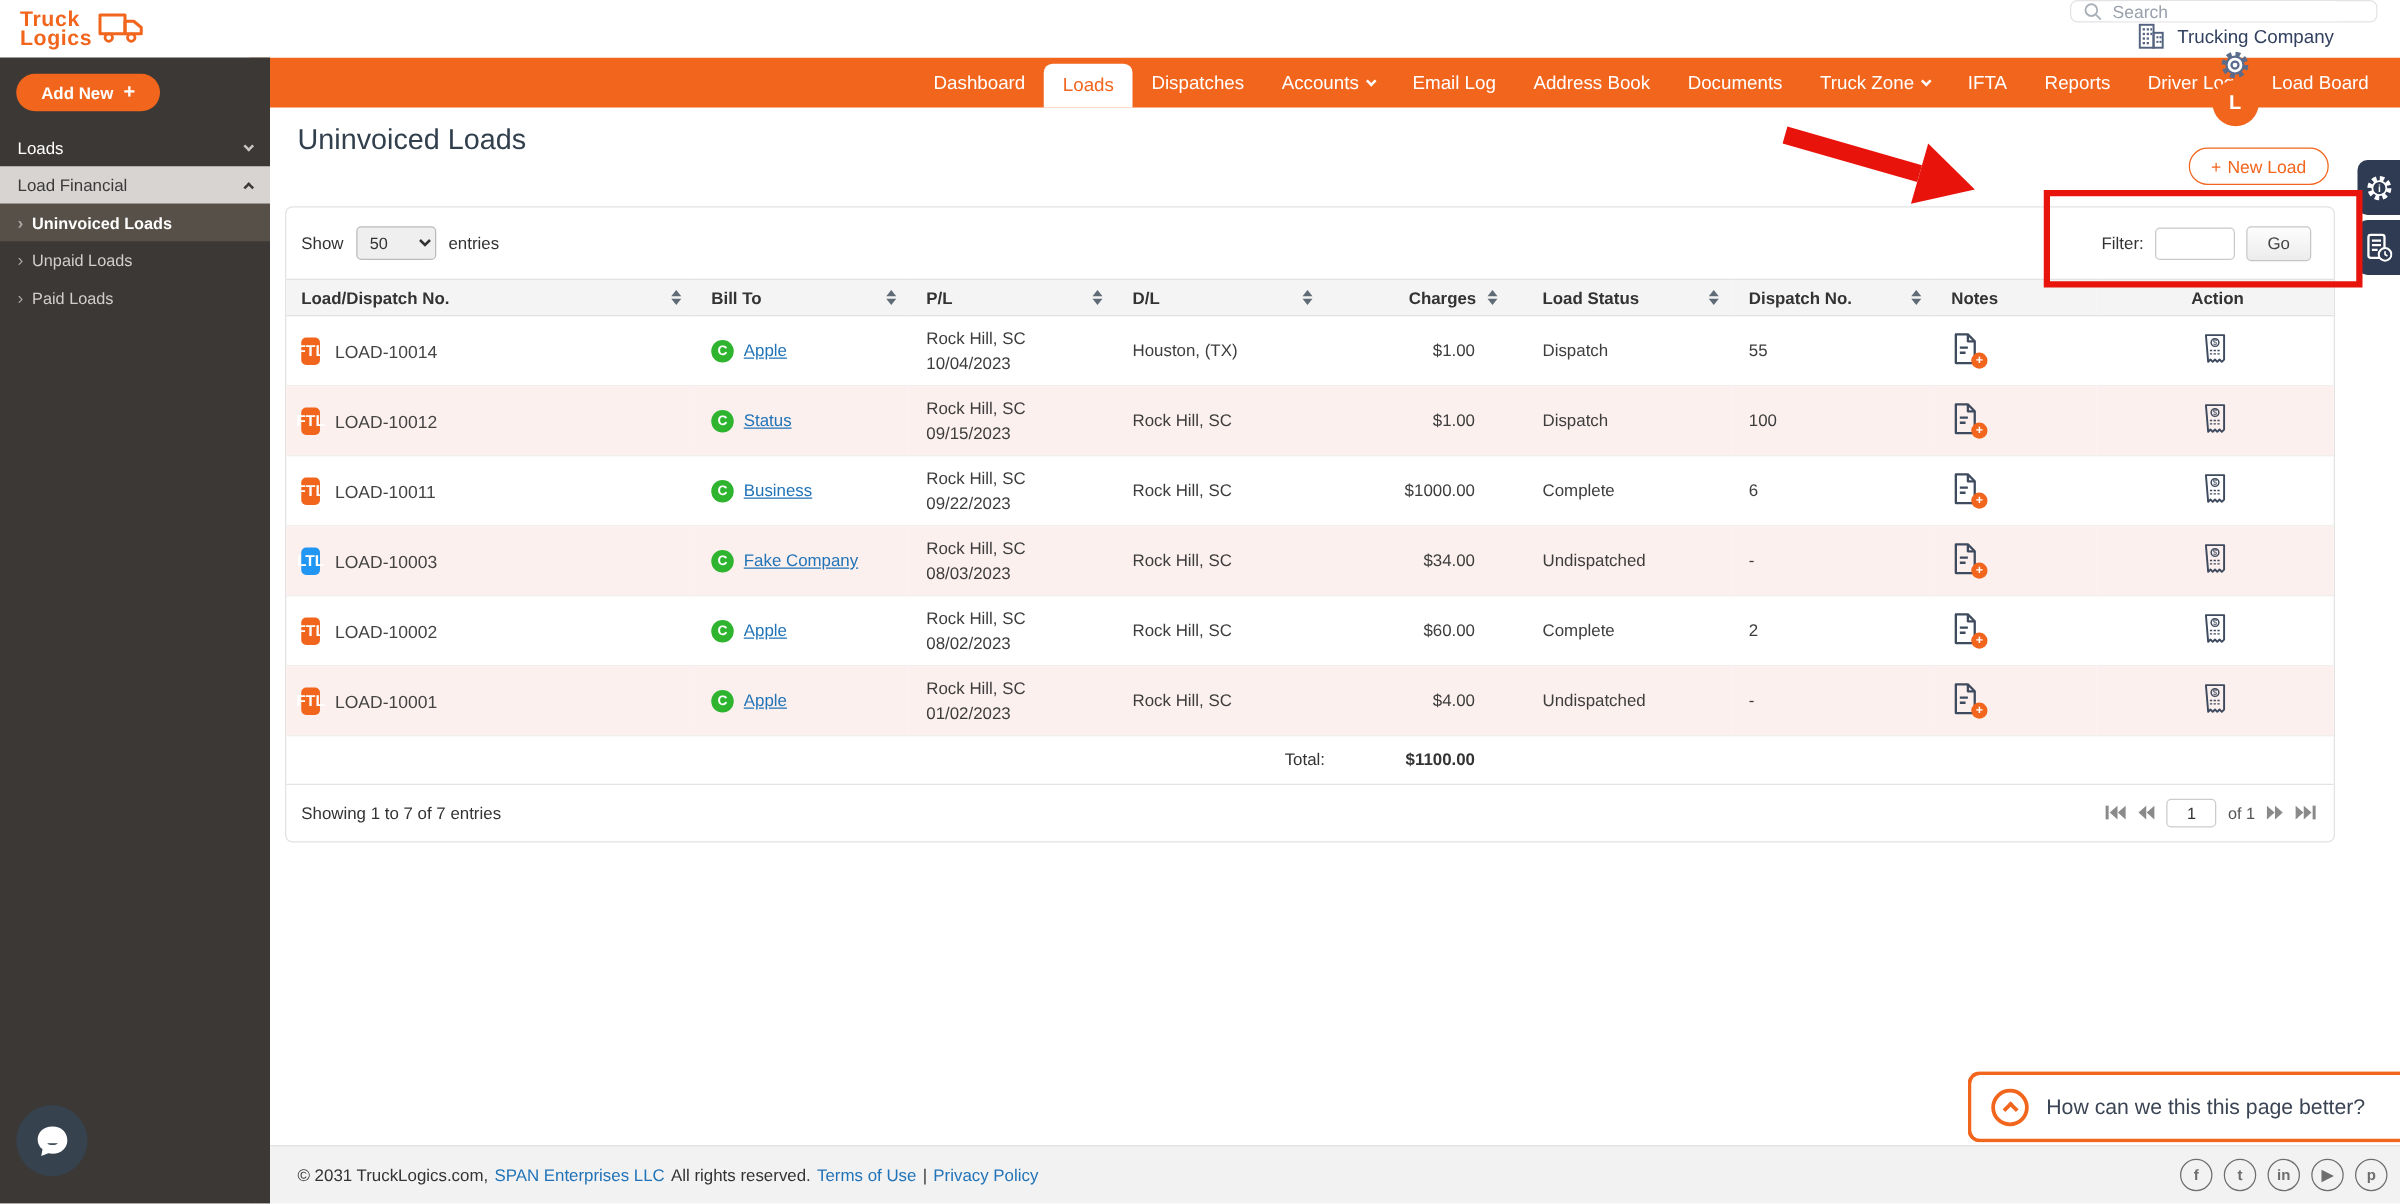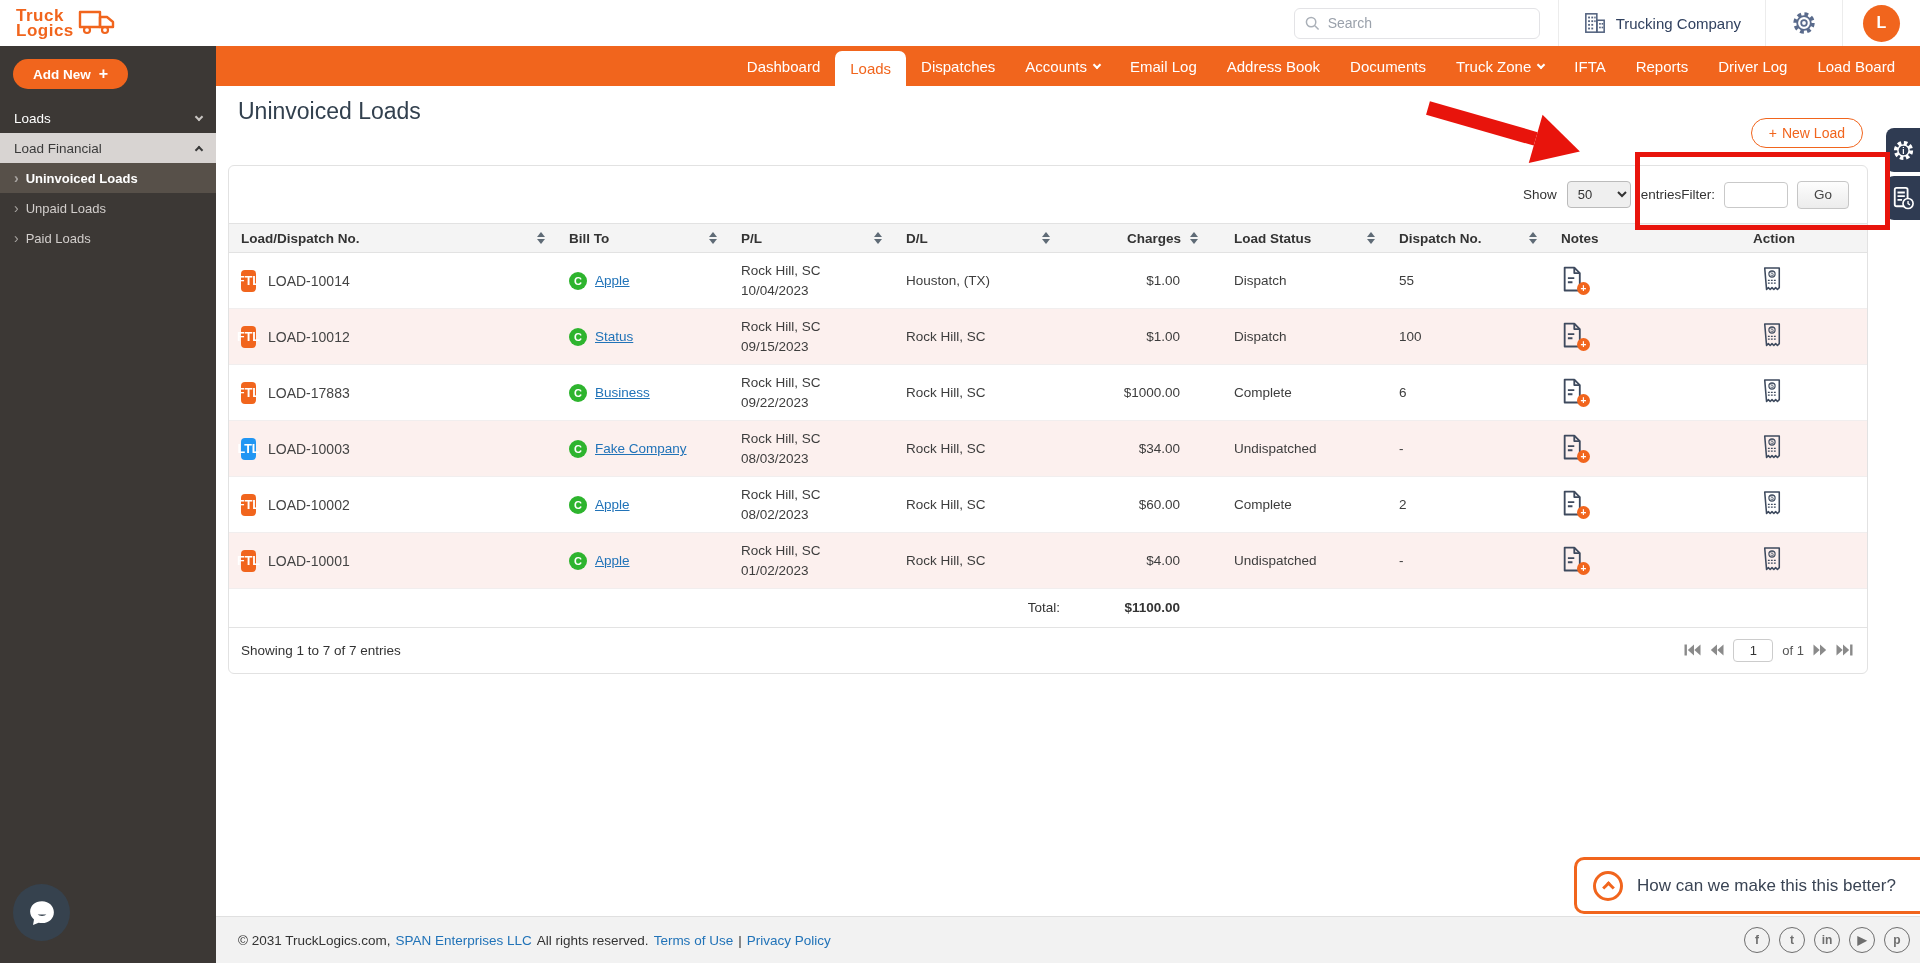--- a/index.html
+++ b/index.html
@@ -11,7 +11,7 @@
   .topbar { position:absolute; left:0; top:0; width:1920px; height:46px; background:#fff; display:flex; align-items:center; justify-content:space-between; z-index:5; }
   .logo { display:flex; align-items:center; margin-left:16px; gap:2px; cursor:pointer; }
   .logo-text { display:flex; flex-direction:column; line-height:15px; font-weight:bold; font-size:17px; color:var(--orange); letter-spacing:.5px; }
-  .topbar-right { display:flex; align-items:center; height:100%; }
+  .topbar-right { display:flex; align-items:center; height:100%;flex-direction:column; }
   .tb-divider { width:1px; height:46px; background:#ececec; }
   .search-box { display:flex; align-items:center; gap:8px; width:246px; height:31px; border:1px solid #e3e3e6; border-radius:6px; padding:0 10px; margin-right:18px; background:#fff; }
   .search-box input { border:none; outline:none; font-size:14px; color:#444; width:180px; font-family:inherit; }

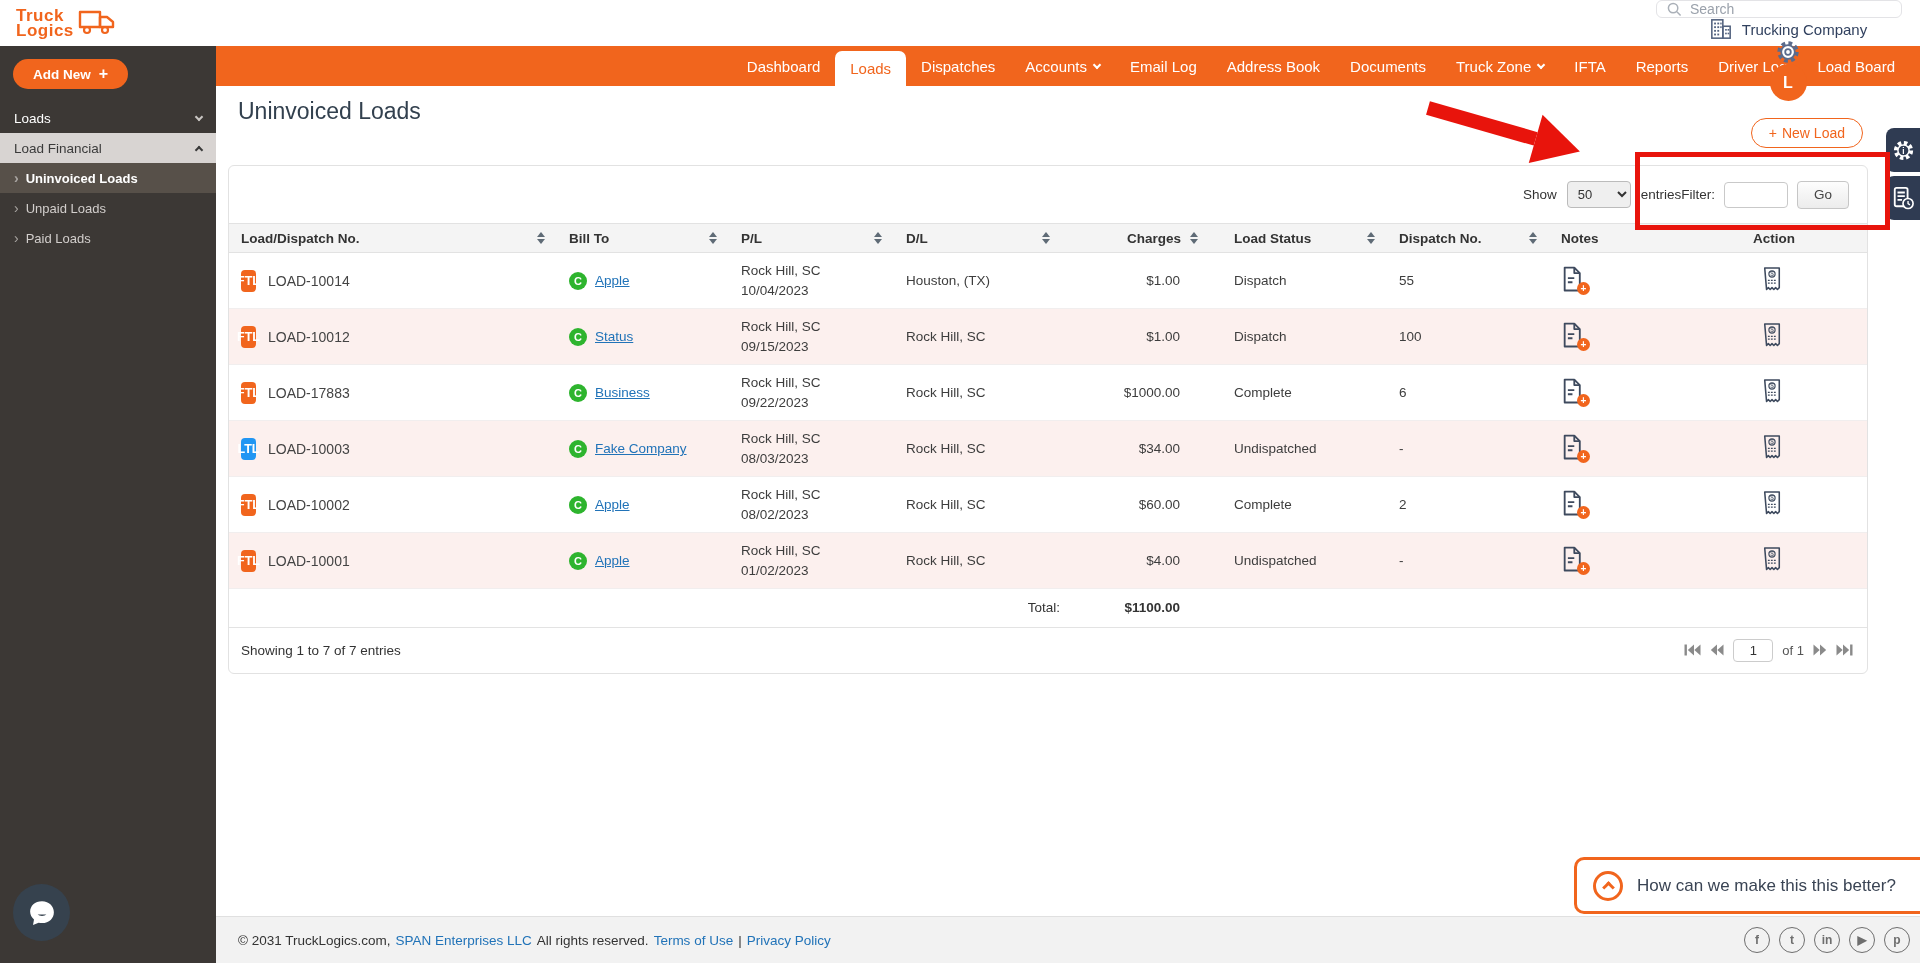--- a/index.html
+++ b/index.html
@@ -48,7 +48,7 @@
   .new-load { position:absolute; right:57px; top:32px; display:flex; align-items:center; gap:5px; padding:6px 17px; background:#fff; border:1px solid var(--orange); border-radius:17px; color:var(--orange); font-size:14px; cursor:pointer; font-family:inherit; }
 
   .card { position:absolute; left:28px; right:52px; top:79px; background:#fff; border:1px solid #e2e2e2; border-radius:6px; }
-  .card-controls { height:57px; display:flex; align-items:center; justify-content:flex-end; padding:0 18px 0 12px; }
+  .card-controls { height:57px; display:flex; align-items:center; justify-content:space-between; padding:0 18px 0 12px; }
   .show-group { display:flex; align-items:center; gap:10px; font-size:13.5px; color:#333; }
   .show-group select { width:64px; height:27px; border:1px solid #bbb; border-radius:4px; font-size:13px; color:#333; padding-left:6px; font-family:inherit; }
   .filter-group { display:flex; align-items:center; gap:9px; font-size:13.5px; color:#333; }

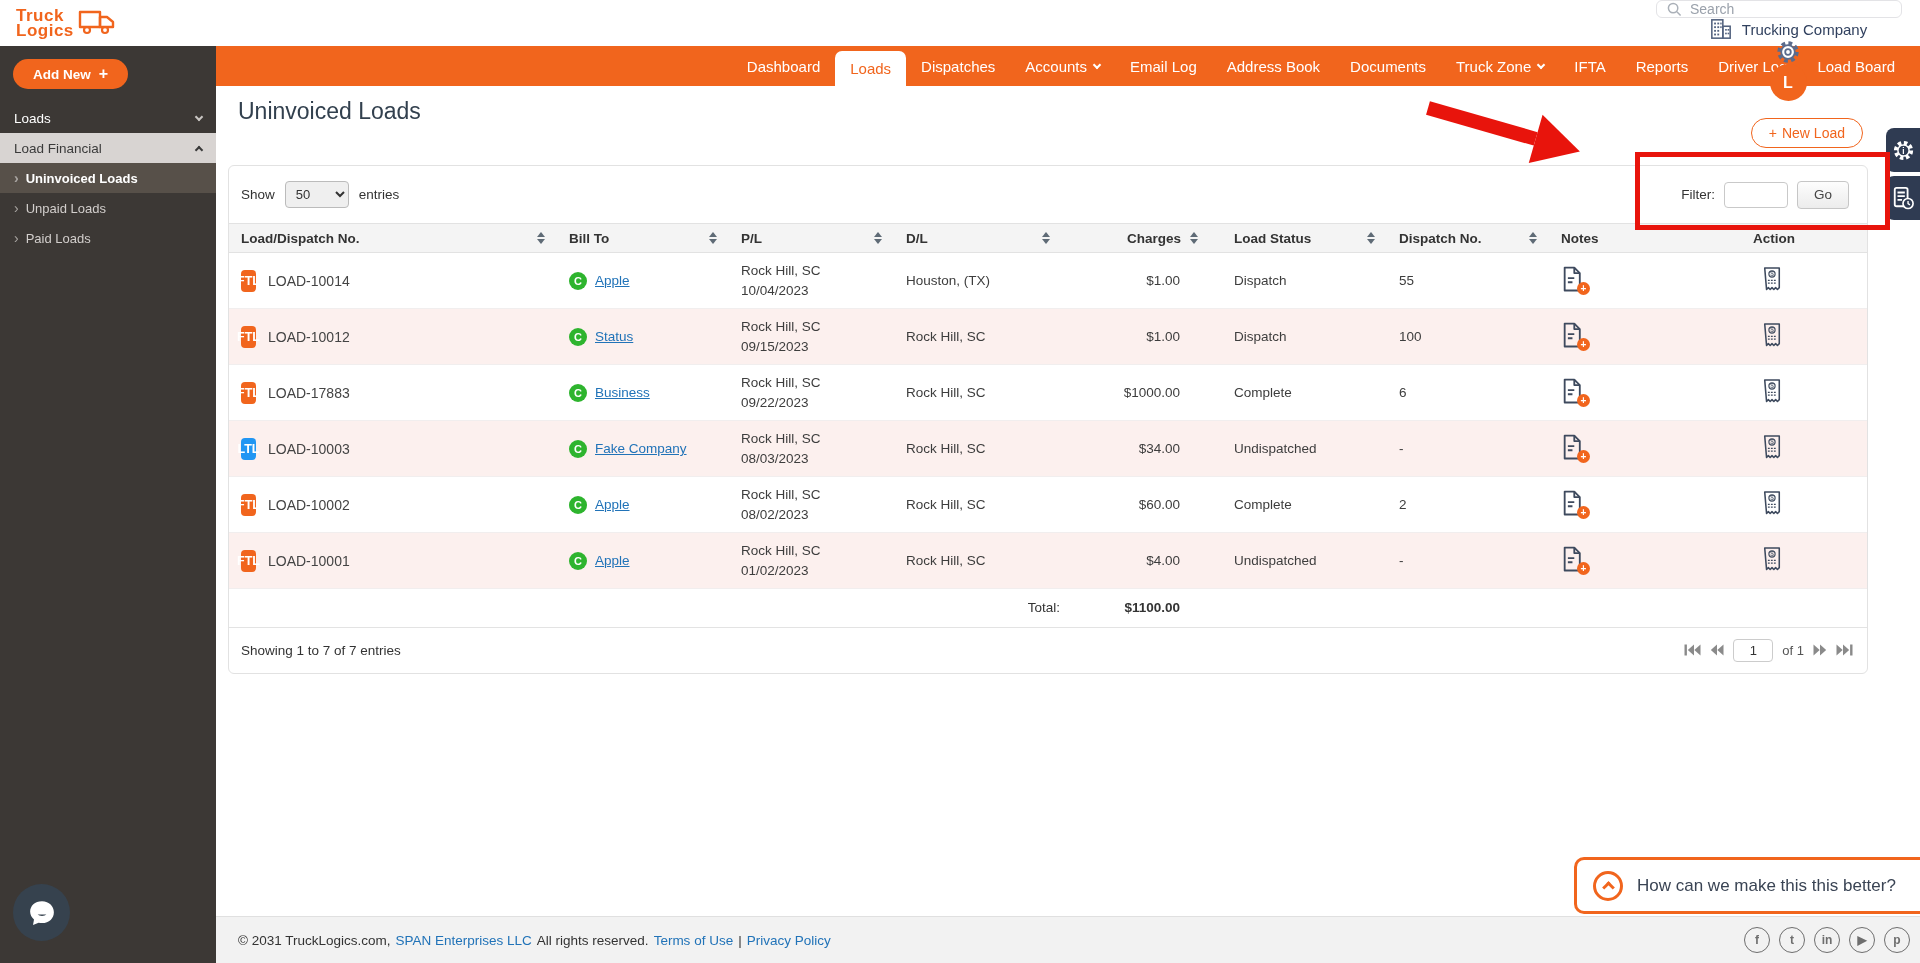--- a/index.html
+++ b/index.html
@@ -467,7 +467,7 @@
     <td class="c-load">
                 <div class="cellflex">
       <span class="badge badge-FTL">FTL</span>
-      <span class="load-no">LOAD-17883</span>
+      <span class="load-no">LOAD-10011</span>
     </div>
               </td>
     <td class="c-bill">

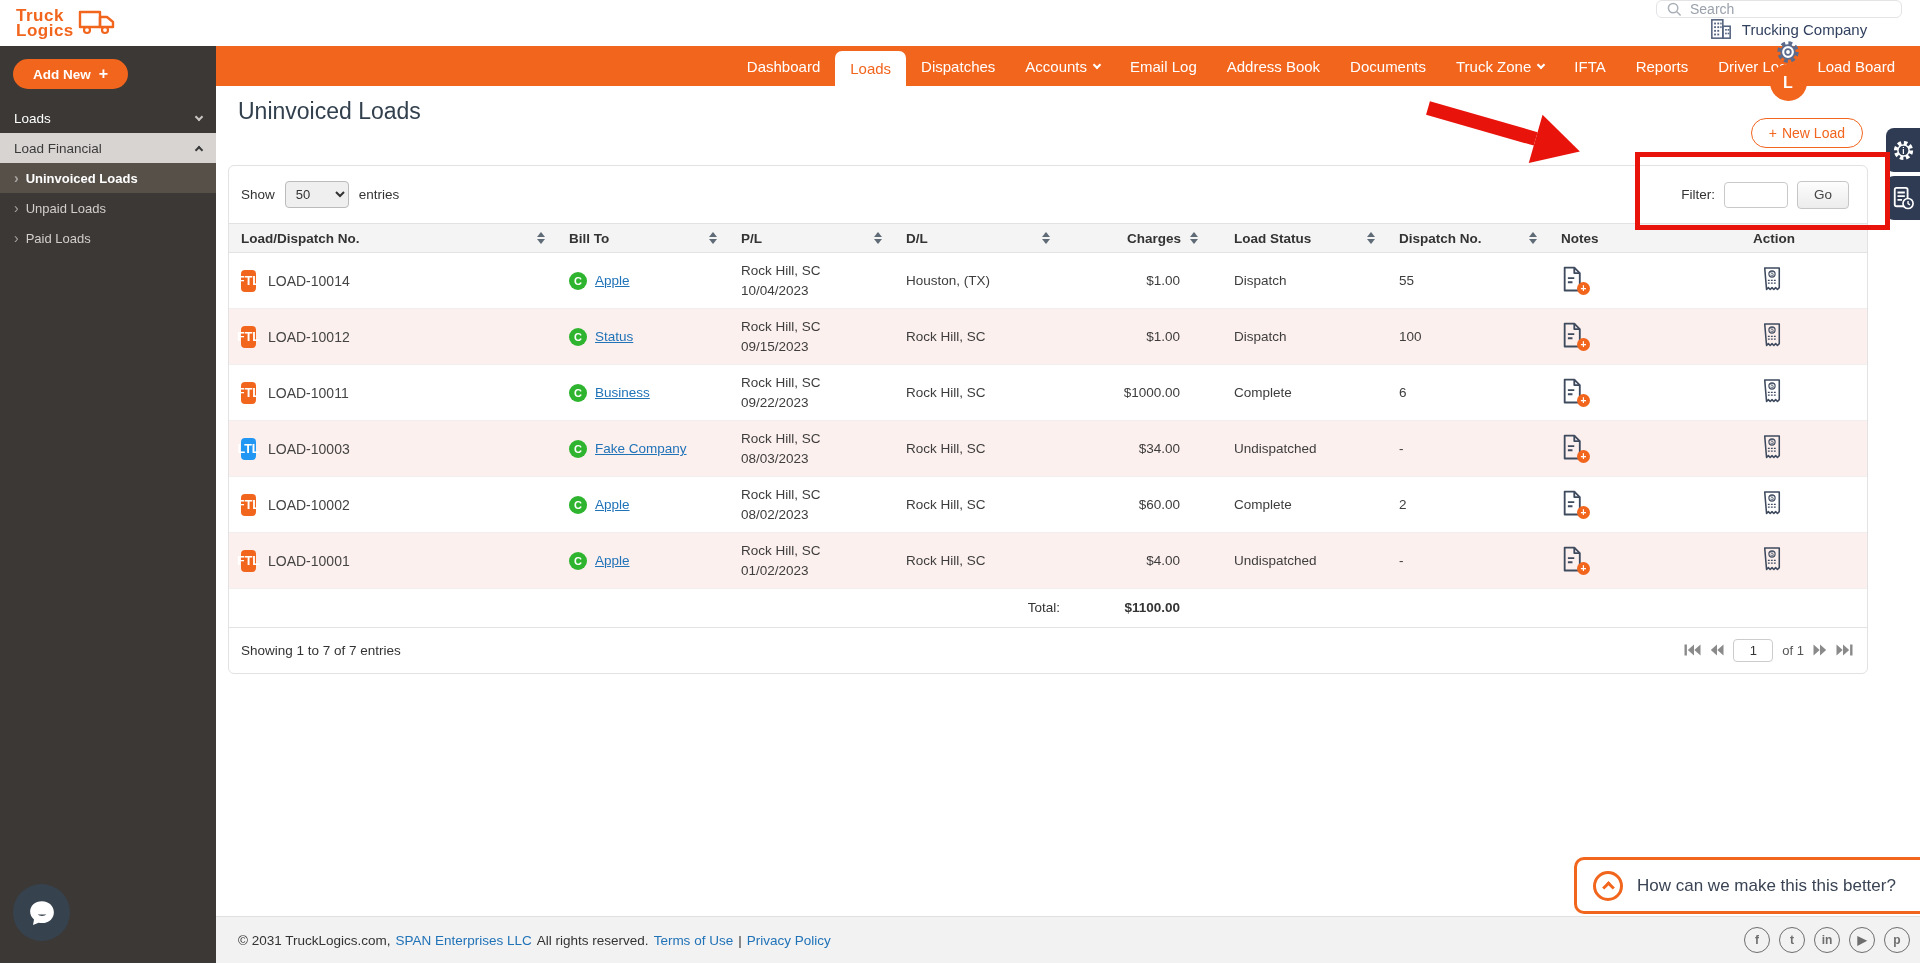--- a/index.html
+++ b/index.html
@@ -708,7 +708,7 @@
     <span class="fb-circle">
         <span class="fb-chev"></span>
       </span>
-    <span class="fb-text">How can we make this this better?</span>
+    <span class="fb-text">How can we this this page better?</span>
   </div>
 
   <footer class="footer">

